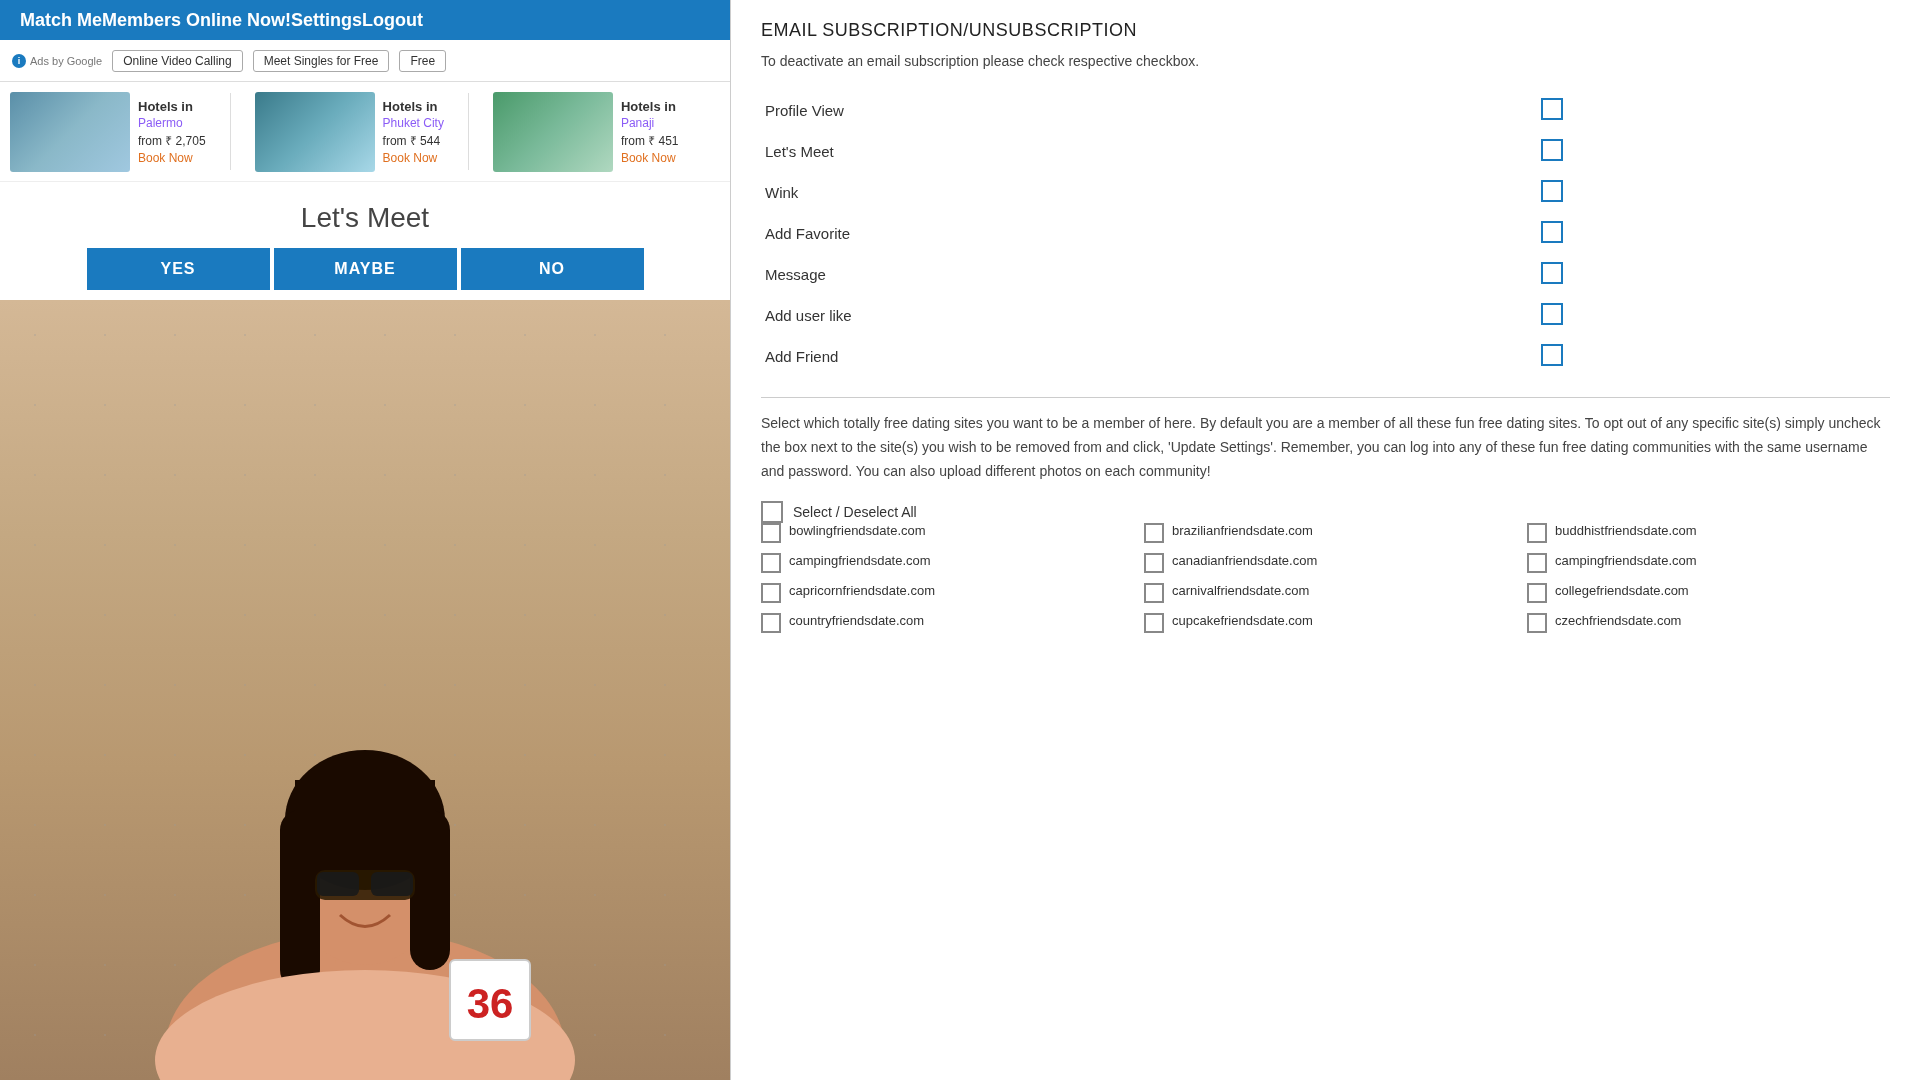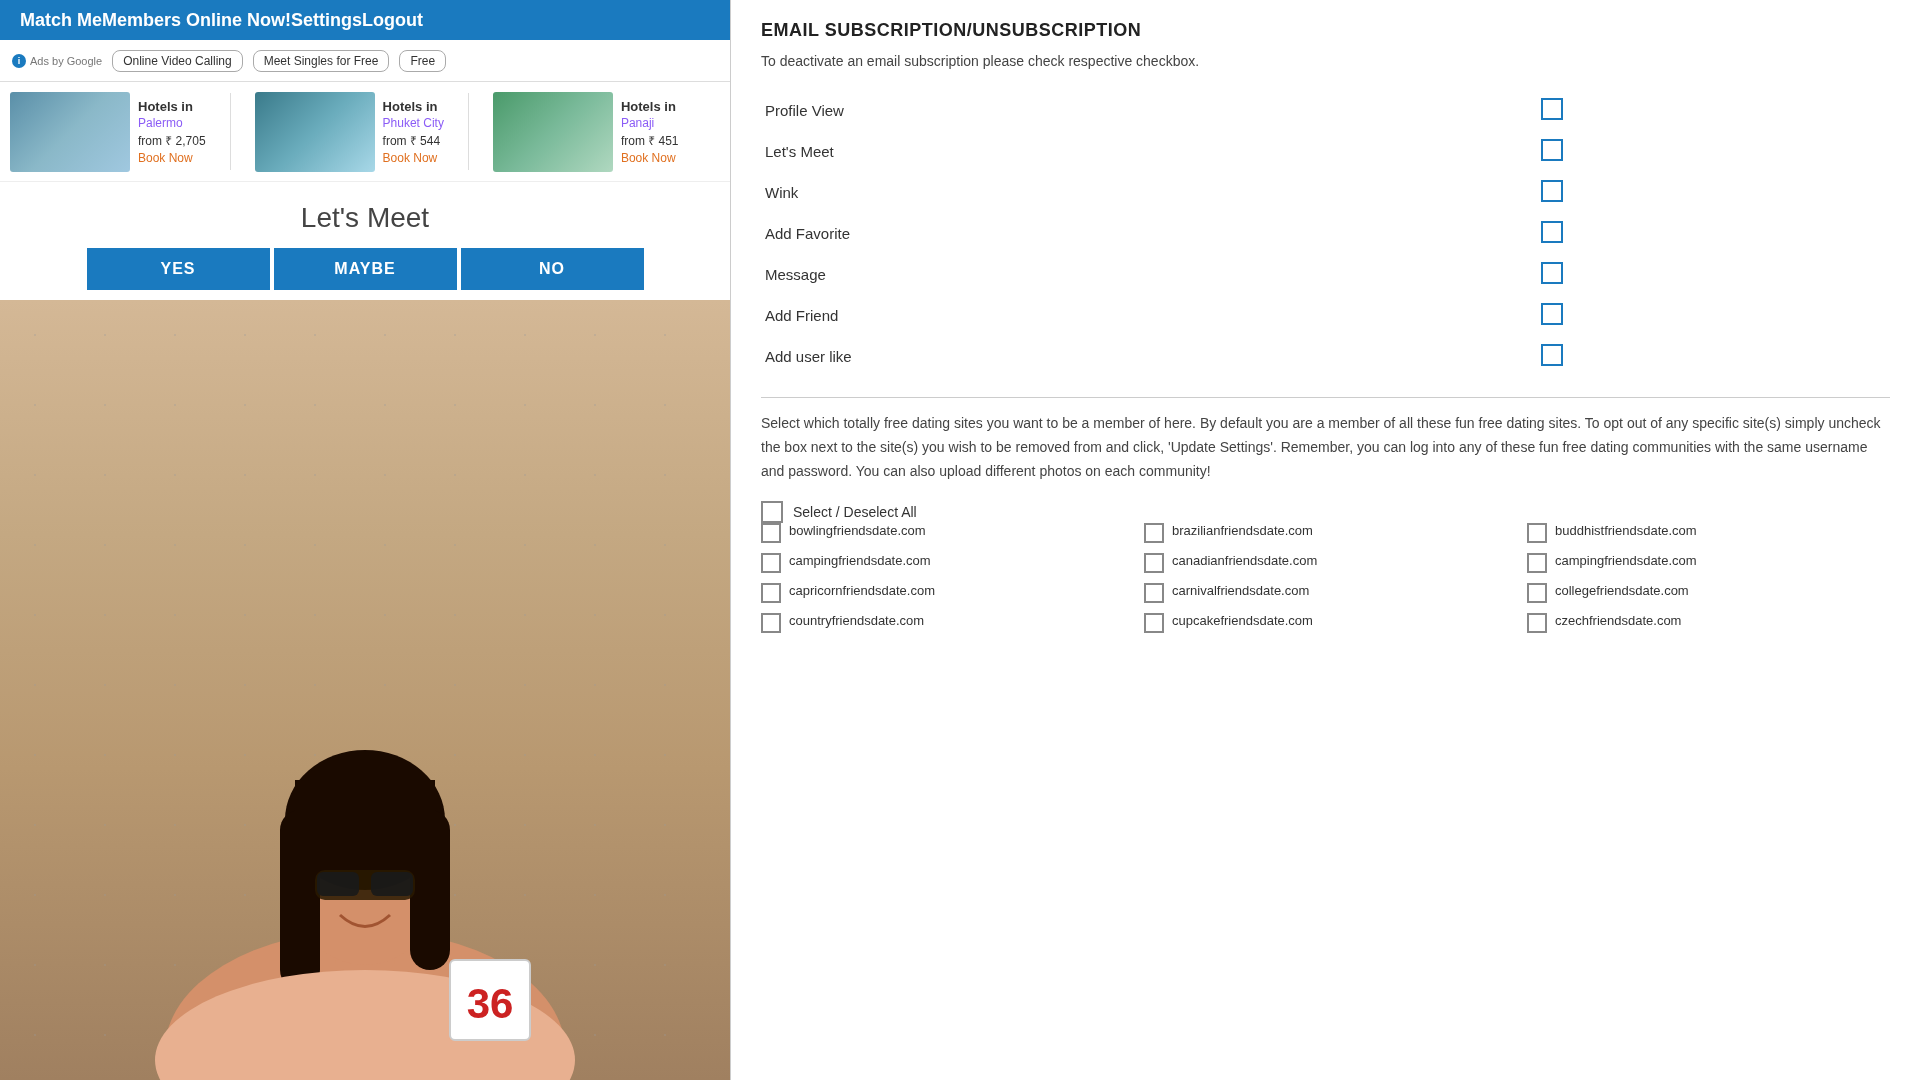--- a/index.html
+++ b/index.html
@@ -178,7 +178,7 @@
 
     .section-title {
       font-size: 18px;
-      font-weight: bold;
+      font-weight: normal;
       color: #222;
       margin-bottom: 10px;
       letter-spacing: 0.5px;

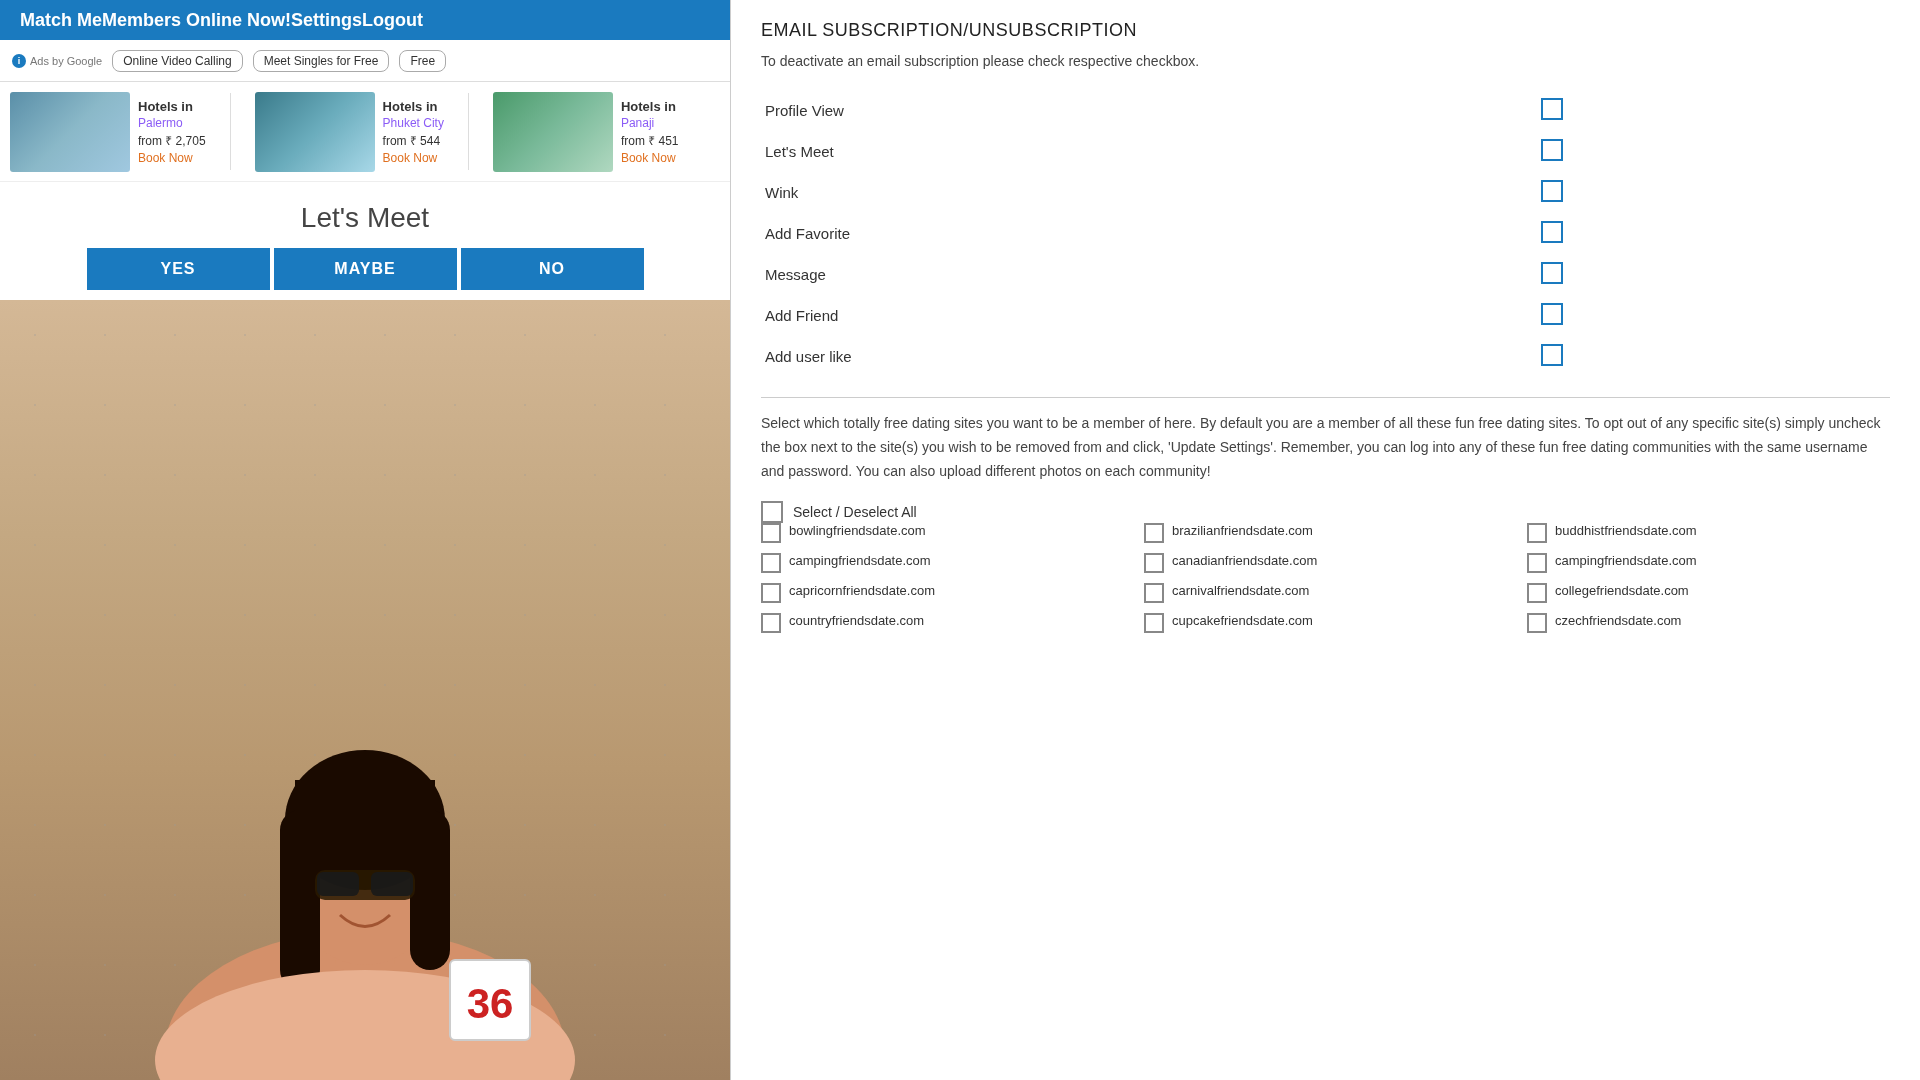--- a/index.html
+++ b/index.html
@@ -66,7 +66,7 @@
     }
     .ad-btn {
       border: 1px solid #aaa;
-      border-radius: 8px;
+      border-radius: 3px;
       padding: 3px 10px;
       font-size: 12px;
       color: #333;

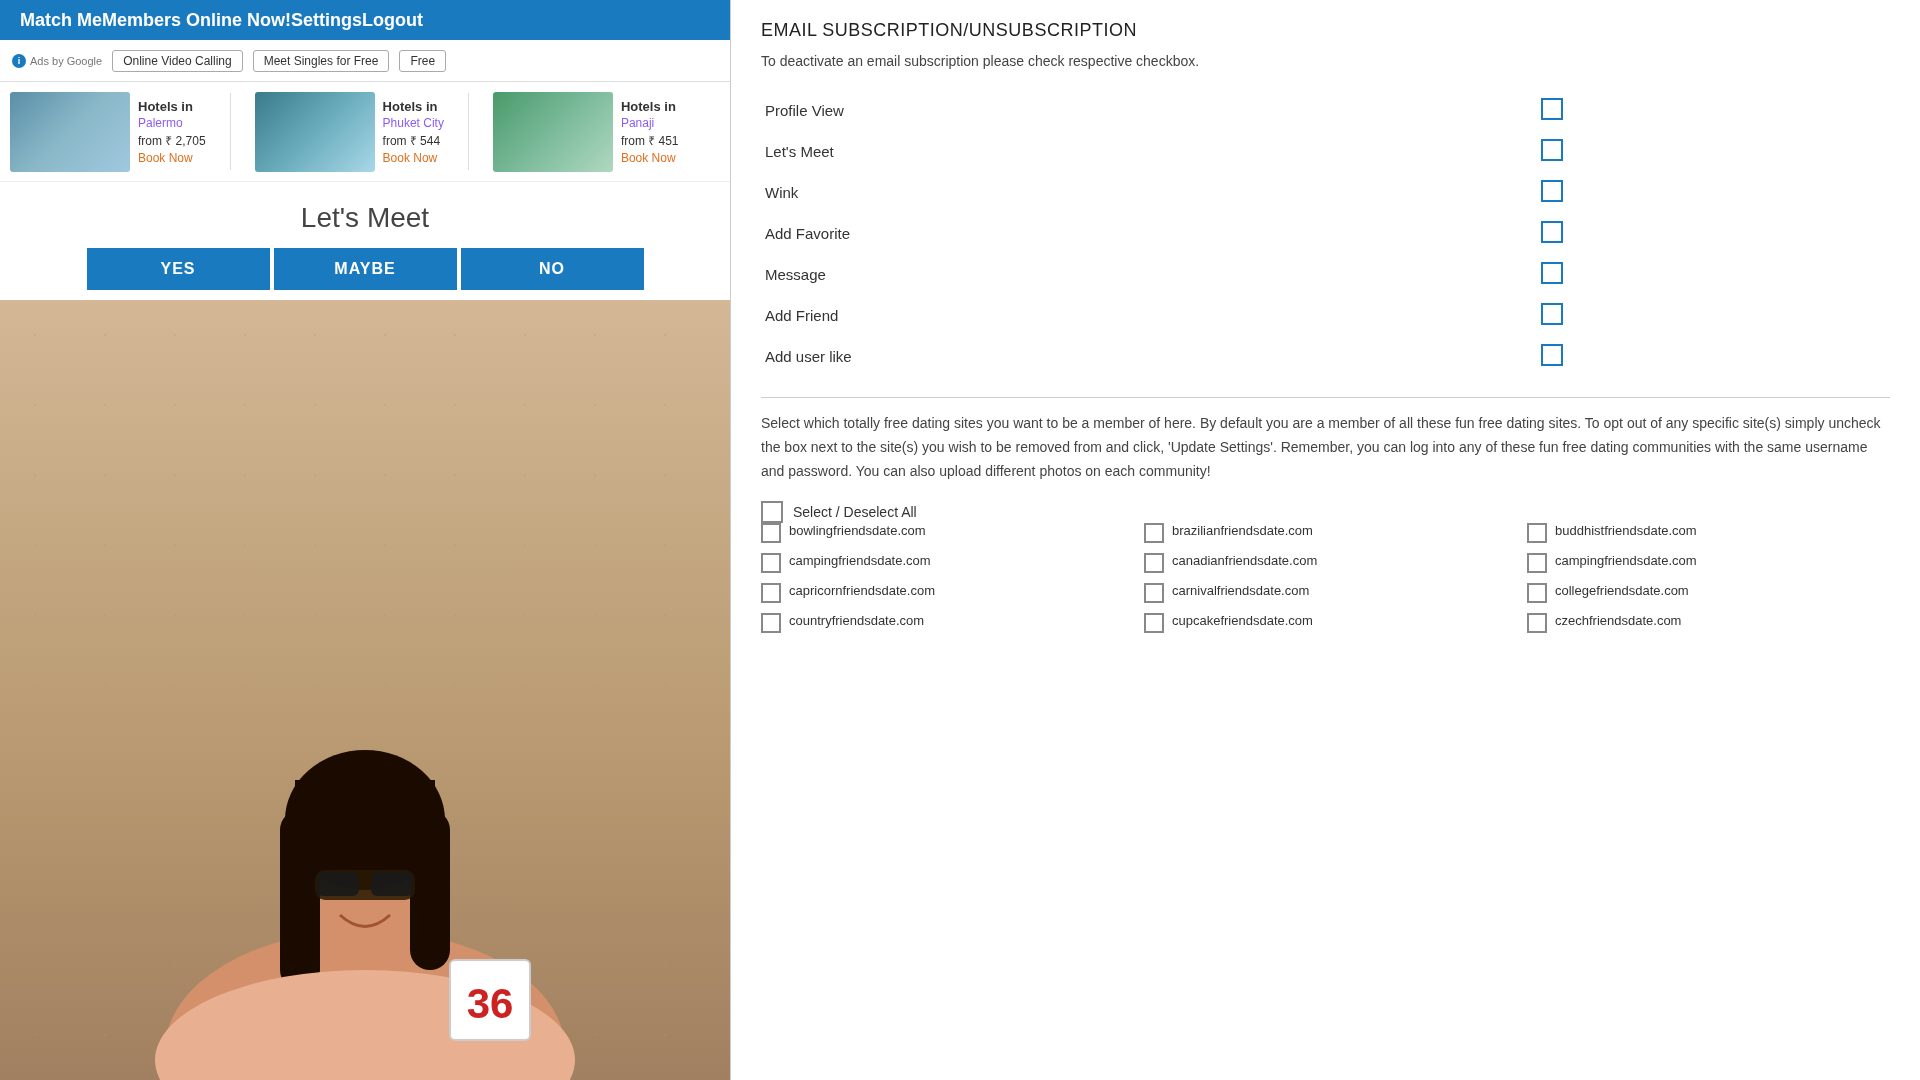--- a/index.html
+++ b/index.html
@@ -396,11 +396,11 @@
           <td><div class="sub-checkbox"></div></td>
         </tr>
         <tr>
+          <td>Add user like</td>
+          <td><div class="sub-checkbox"></div></td>
+        </tr>
+        <tr>
           <td>Add Friend</td>
-          <td><div class="sub-checkbox"></div></td>
-        </tr>
-        <tr>
-          <td>Add user like</td>
           <td><div class="sub-checkbox"></div></td>
         </tr>
       </tbody>

